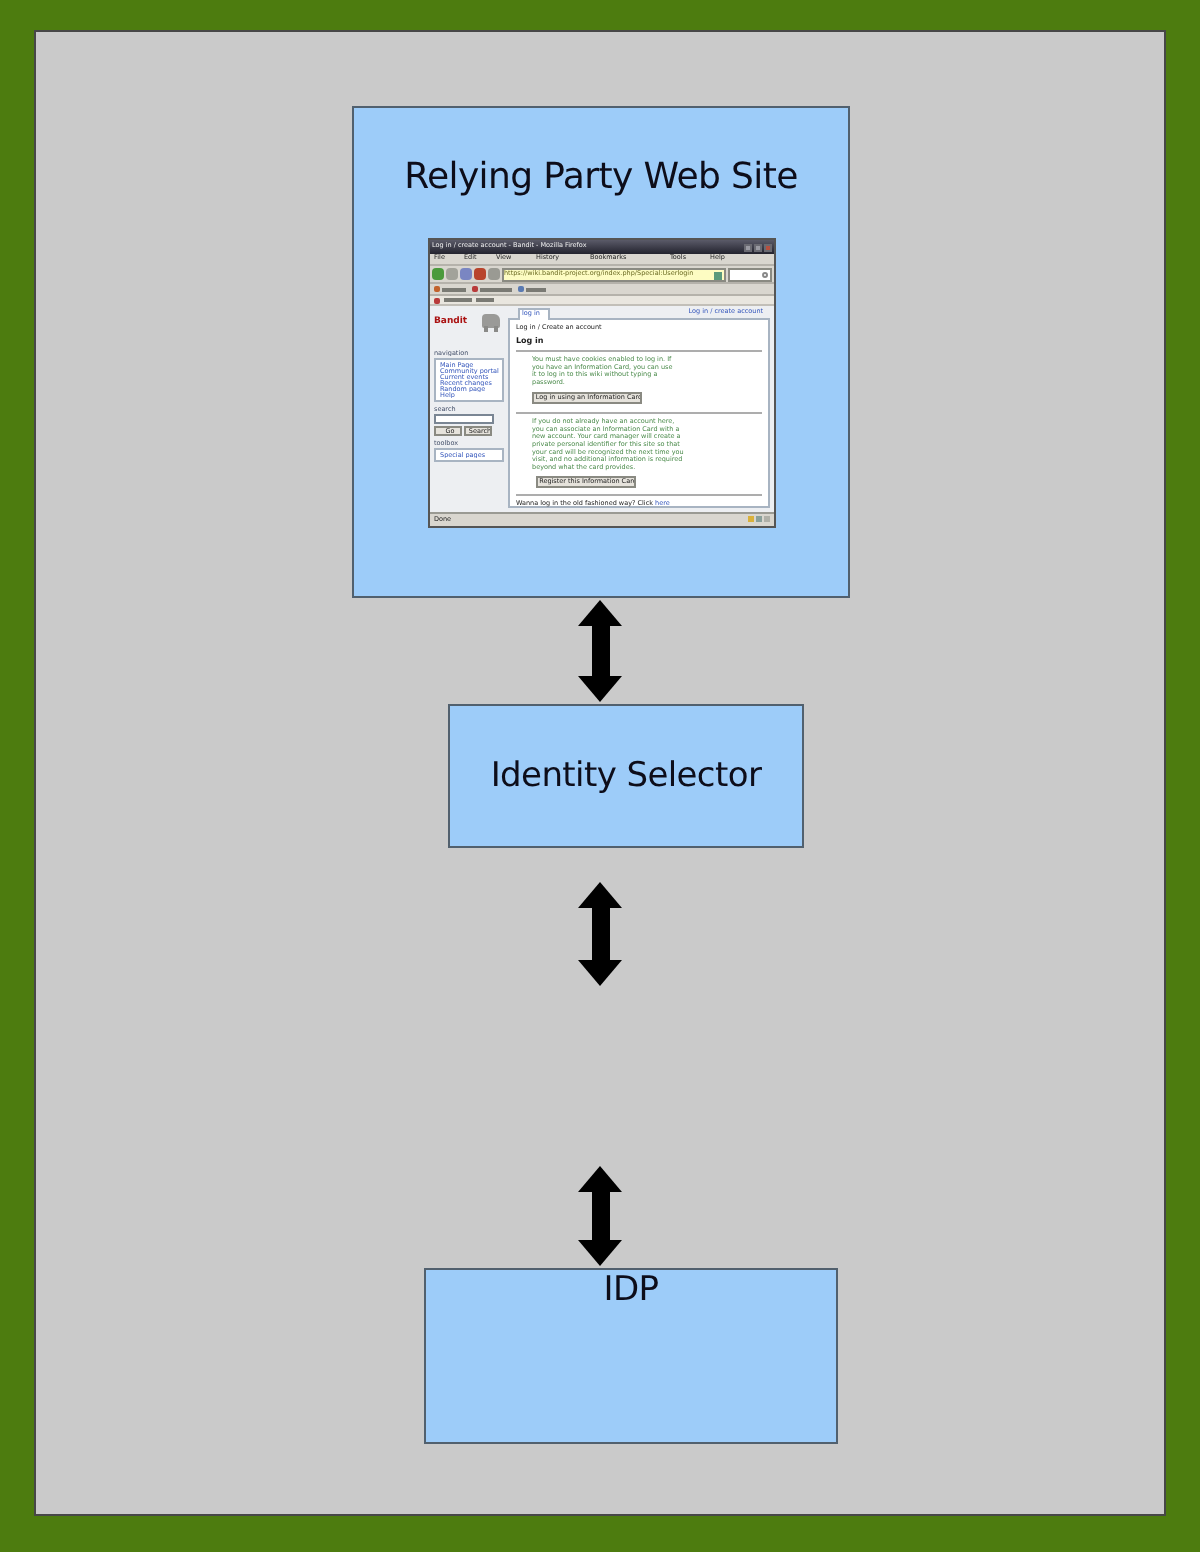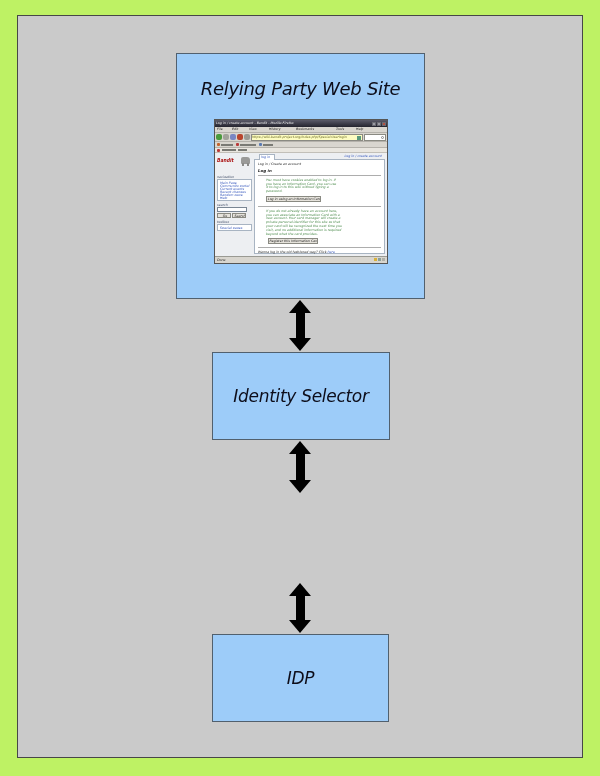--- a/index.html
+++ b/index.html
@@ -4,7 +4,7 @@
 <style>
   * { margin:0; padding:0; box-sizing:border-box; }
   body { background:#ffffff; font-family:"DejaVu Sans", sans-serif; }
-  .stage { position:relative; width:600px; height:776px; background:#bef264; overflow:hidden;font-style:italic; }
+  .stage { position:relative; width:600px; height:776px; background:#4d7c0f; overflow:hidden; }
   .panel { position:absolute; left:17px; top:15px; width:566px; height:743px;
            background:#cacaca; border:1px solid #474747; }
 

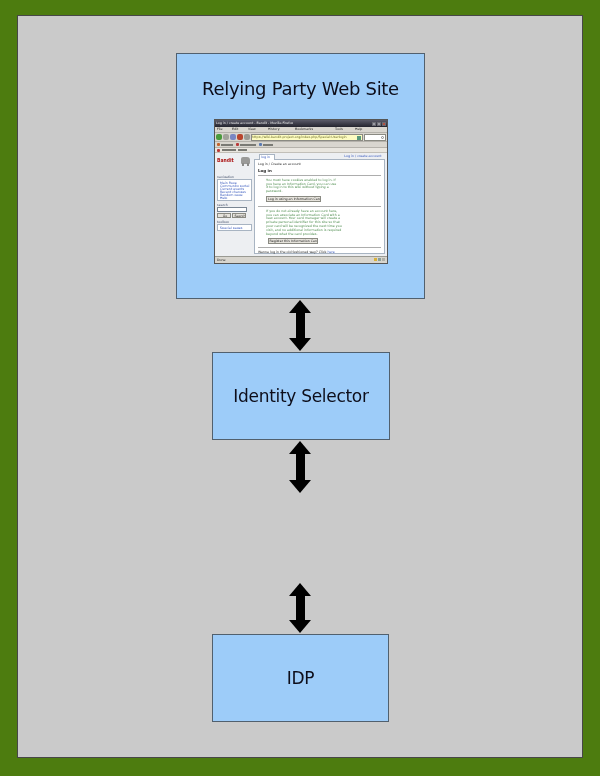--- a/index.html
+++ b/index.html
@@ -12,7 +12,7 @@
   .dbox { position:absolute; background:#9dccf9; border:1px solid #51606e; }
   .dbox-label { color:#0d0d1a; letter-spacing:-0.3px; }
   .box-rp  { left:158px; top:37px;  width:249px; height:246px; }
-  .box-is  { left:194px; top:336px; width:178px; height:88px; display:flex; align-items:center; justify-content:center; }
+  .box-is  { left:206px; top:336px; width:178px; height:72px; display:flex; align-items:center; justify-content:center; }
   .box-sts { left:194px; top:478px; width:177px; height:88px; display:flex; align-items:center; justify-content:center; }
   .box-idp { left:194px; top:618px; width:177px; height:88px; display:flex; align-items:center; justify-content:center; }
   .rp-title { display:block; text-align:center; margin-top:24px; font-size:18px; }

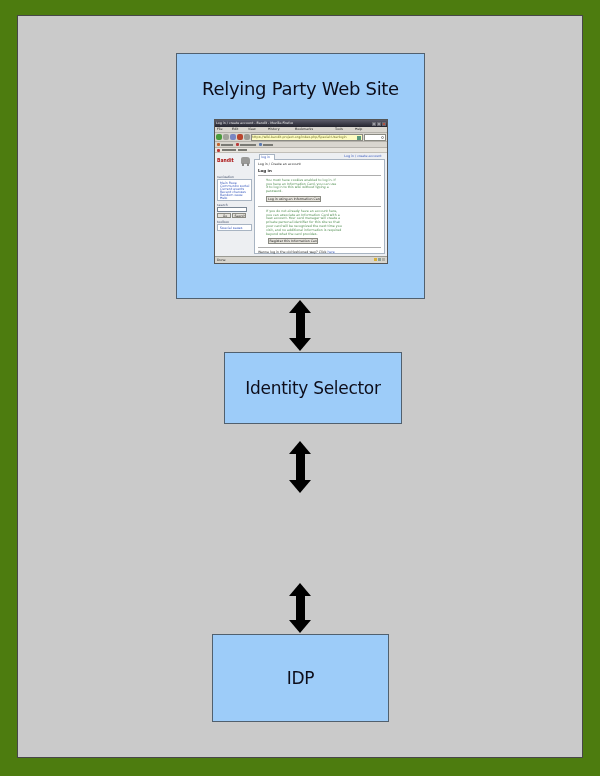--- a/index.html
+++ b/index.html
@@ -14,7 +14,7 @@
   .box-rp  { left:158px; top:37px;  width:249px; height:246px; }
   .box-is  { left:206px; top:336px; width:178px; height:72px; display:flex; align-items:center; justify-content:center; }
   .box-sts { left:194px; top:478px; width:177px; height:88px; display:flex; align-items:center; justify-content:center; }
-  .box-idp { left:194px; top:618px; width:177px; height:88px; display:flex; align-items:center; justify-content:center; }
+  .box-idp { left:194px; top:618px; width:207px; height:88px; display:flex; justify-content:center; }
   .rp-title { display:block; text-align:center; margin-top:24px; font-size:18px; }
   .mid-label { font-size:17px; }
 

